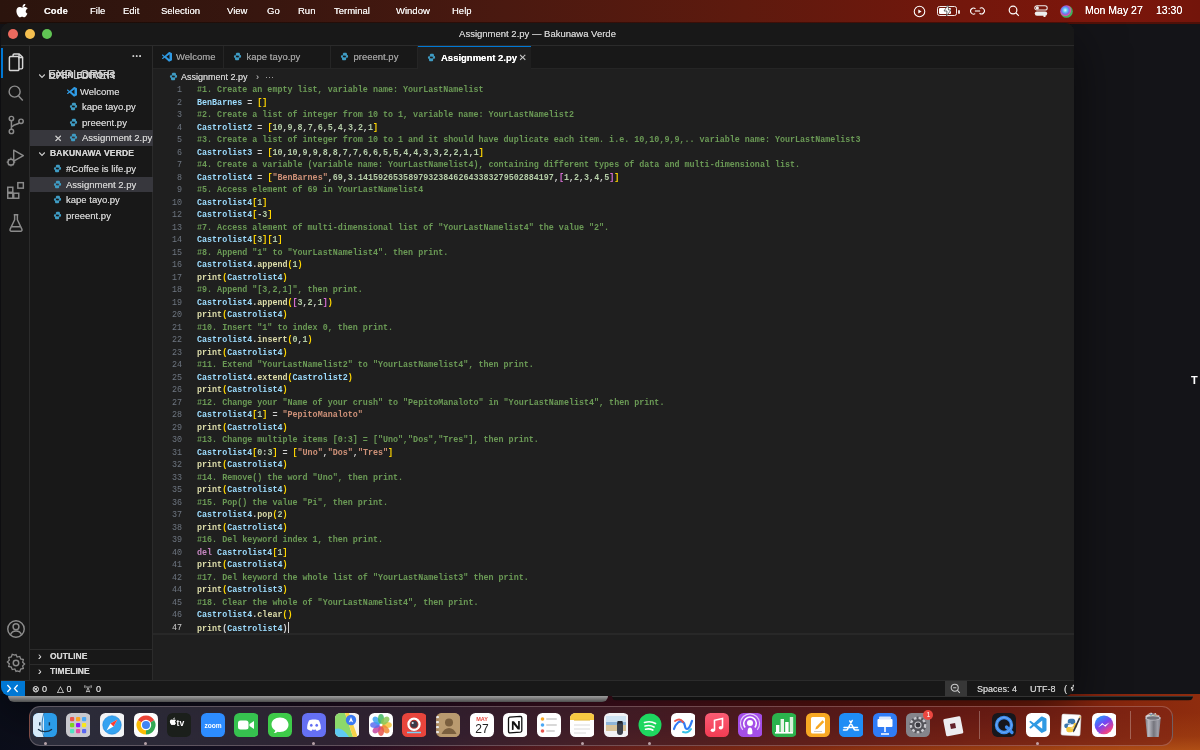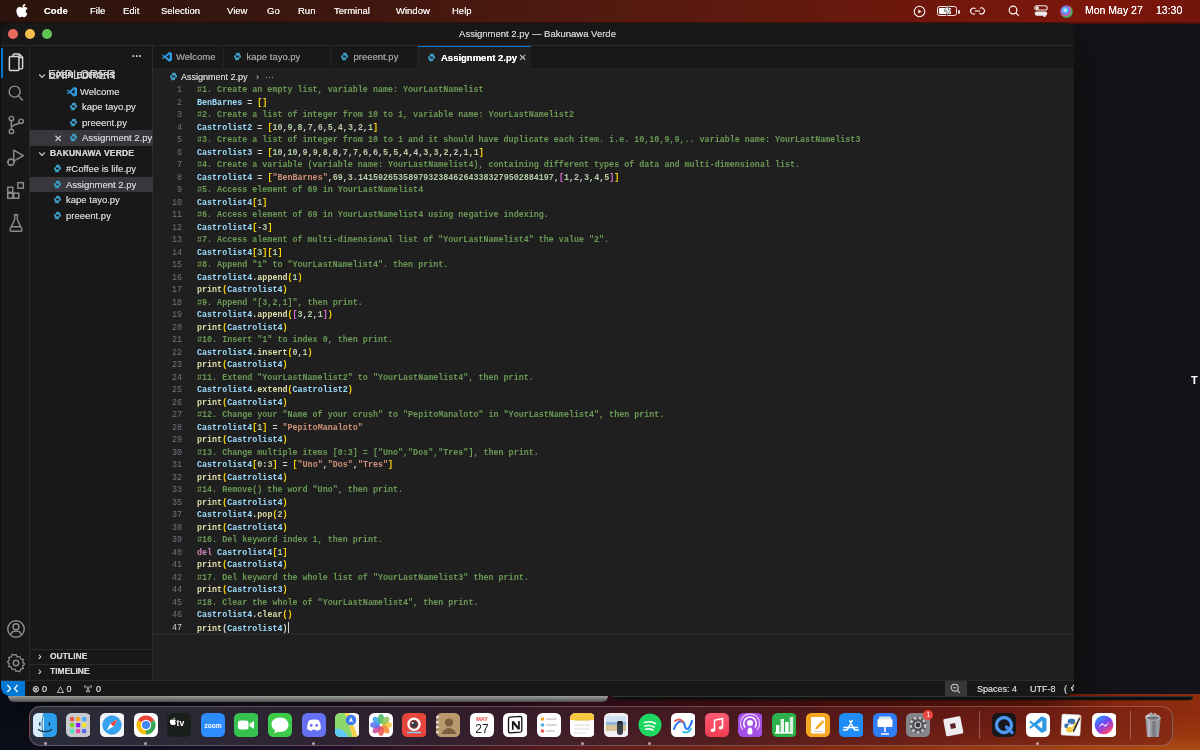--- a/index.html
+++ b/index.html
@@ -277,7 +277,6 @@
 <div class="cl"><span class="ln">8</span><span class="ct"><span class="v">Castrolist4</span><span class="w"> = </span><span class="b1">[</span><span class="s">"BenBarnes"</span><span class="w">,</span><span class="n">69</span><span class="w">,</span><span class="n">3.141592653589793238462643383279502884197</span><span class="w">,</span><span class="b2">[</span><span class="n">1</span><span class="w">,</span><span class="n">2</span><span class="w">,</span><span class="n">3</span><span class="w">,</span><span class="n">4</span><span class="w">,</span><span class="n">5</span><span class="b2">]</span><span class="b1">]</span></span></div>
 <div class="cl"><span class="ln">9</span><span class="ct"><span class="c">#5. Access element of 69 in YourLastNamelist4</span></span></div>
 <div class="cl"><span class="ln">10</span><span class="ct"><span class="v">Castrolist4</span><span class="b1">[</span><span class="n">1</span><span class="b1">]</span></span></div>
-<div class="cl"><span class="ln">11</span><span class="ct"><span class="c">#6. Access element of 69 in YourLastNamelist4 using negative indexing.</span></span></div>
 <div class="cl"><span class="ln">12</span><span class="ct"><span class="v">Castrolist4</span><span class="b1">[</span><span class="w">-</span><span class="n">3</span><span class="b1">]</span></span></div>
 <div class="cl"><span class="ln">13</span><span class="ct"><span class="c">#7. Access alement of multi-dimensional list of "YourLastNamelist4" the value "2".</span></span></div>
 <div class="cl"><span class="ln">14</span><span class="ct"><span class="v">Castrolist4</span><span class="b1">[</span><span class="n">3</span><span class="b1">]</span><span class="b1">[</span><span class="n">1</span><span class="b1">]</span></span></div>

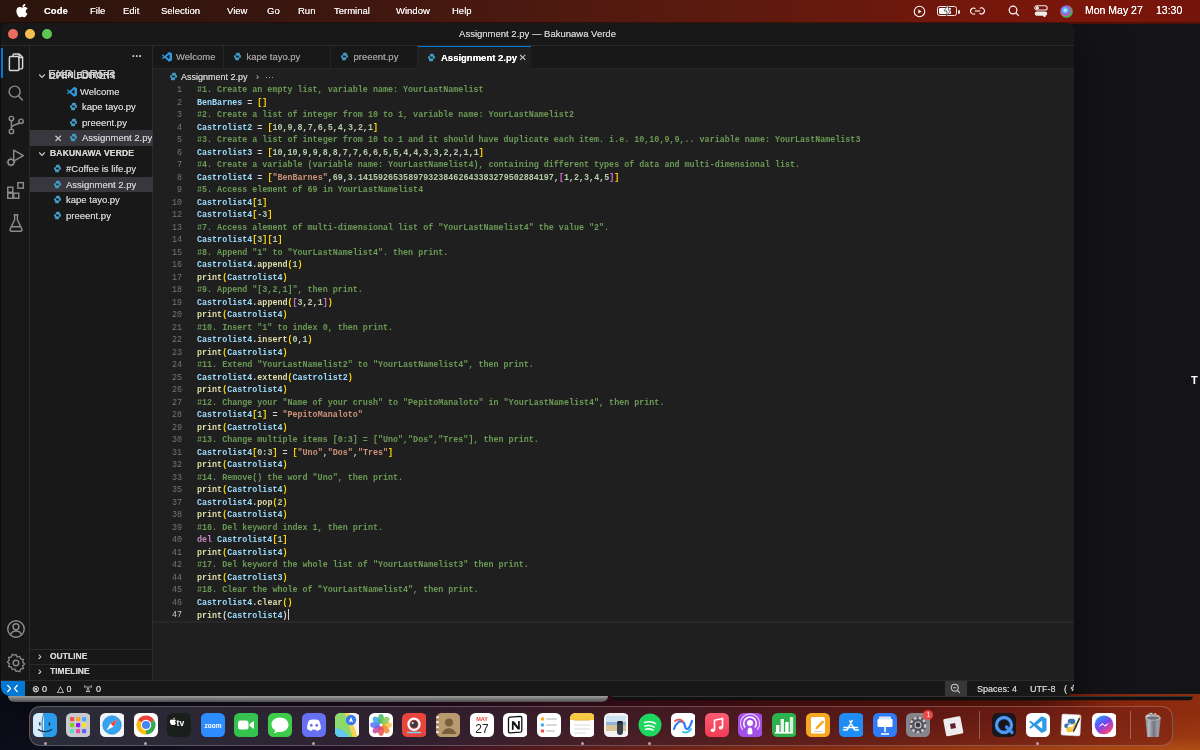--- a/index.html
+++ b/index.html
@@ -300,6 +300,7 @@
 <div class="cl"><span class="ln">32</span><span class="ct"><span class="f">print</span><span class="b1">(</span><span class="v">Castrolist4</span><span class="b1">)</span></span></div>
 <div class="cl"><span class="ln">33</span><span class="ct"><span class="c">#14. Remove() the word "Uno", then print.</span></span></div>
 <div class="cl"><span class="ln">35</span><span class="ct"><span class="f">print</span><span class="b1">(</span><span class="v">Castrolist4</span><span class="b1">)</span></span></div>
+<div class="cl"><span class="ln">36</span><span class="ct"><span class="c">#15. Pop() the value "Pi", then print.</span></span></div>
 <div class="cl"><span class="ln">37</span><span class="ct"><span class="v">Castrolist4</span><span class="w">.</span><span class="f">pop</span><span class="b1">(</span><span class="n">2</span><span class="b1">)</span></span></div>
 <div class="cl"><span class="ln">38</span><span class="ct"><span class="f">print</span><span class="b1">(</span><span class="v">Castrolist4</span><span class="b1">)</span></span></div>
 <div class="cl"><span class="ln">39</span><span class="ct"><span class="c">#16. Del keyword index 1, then print.</span></span></div>

